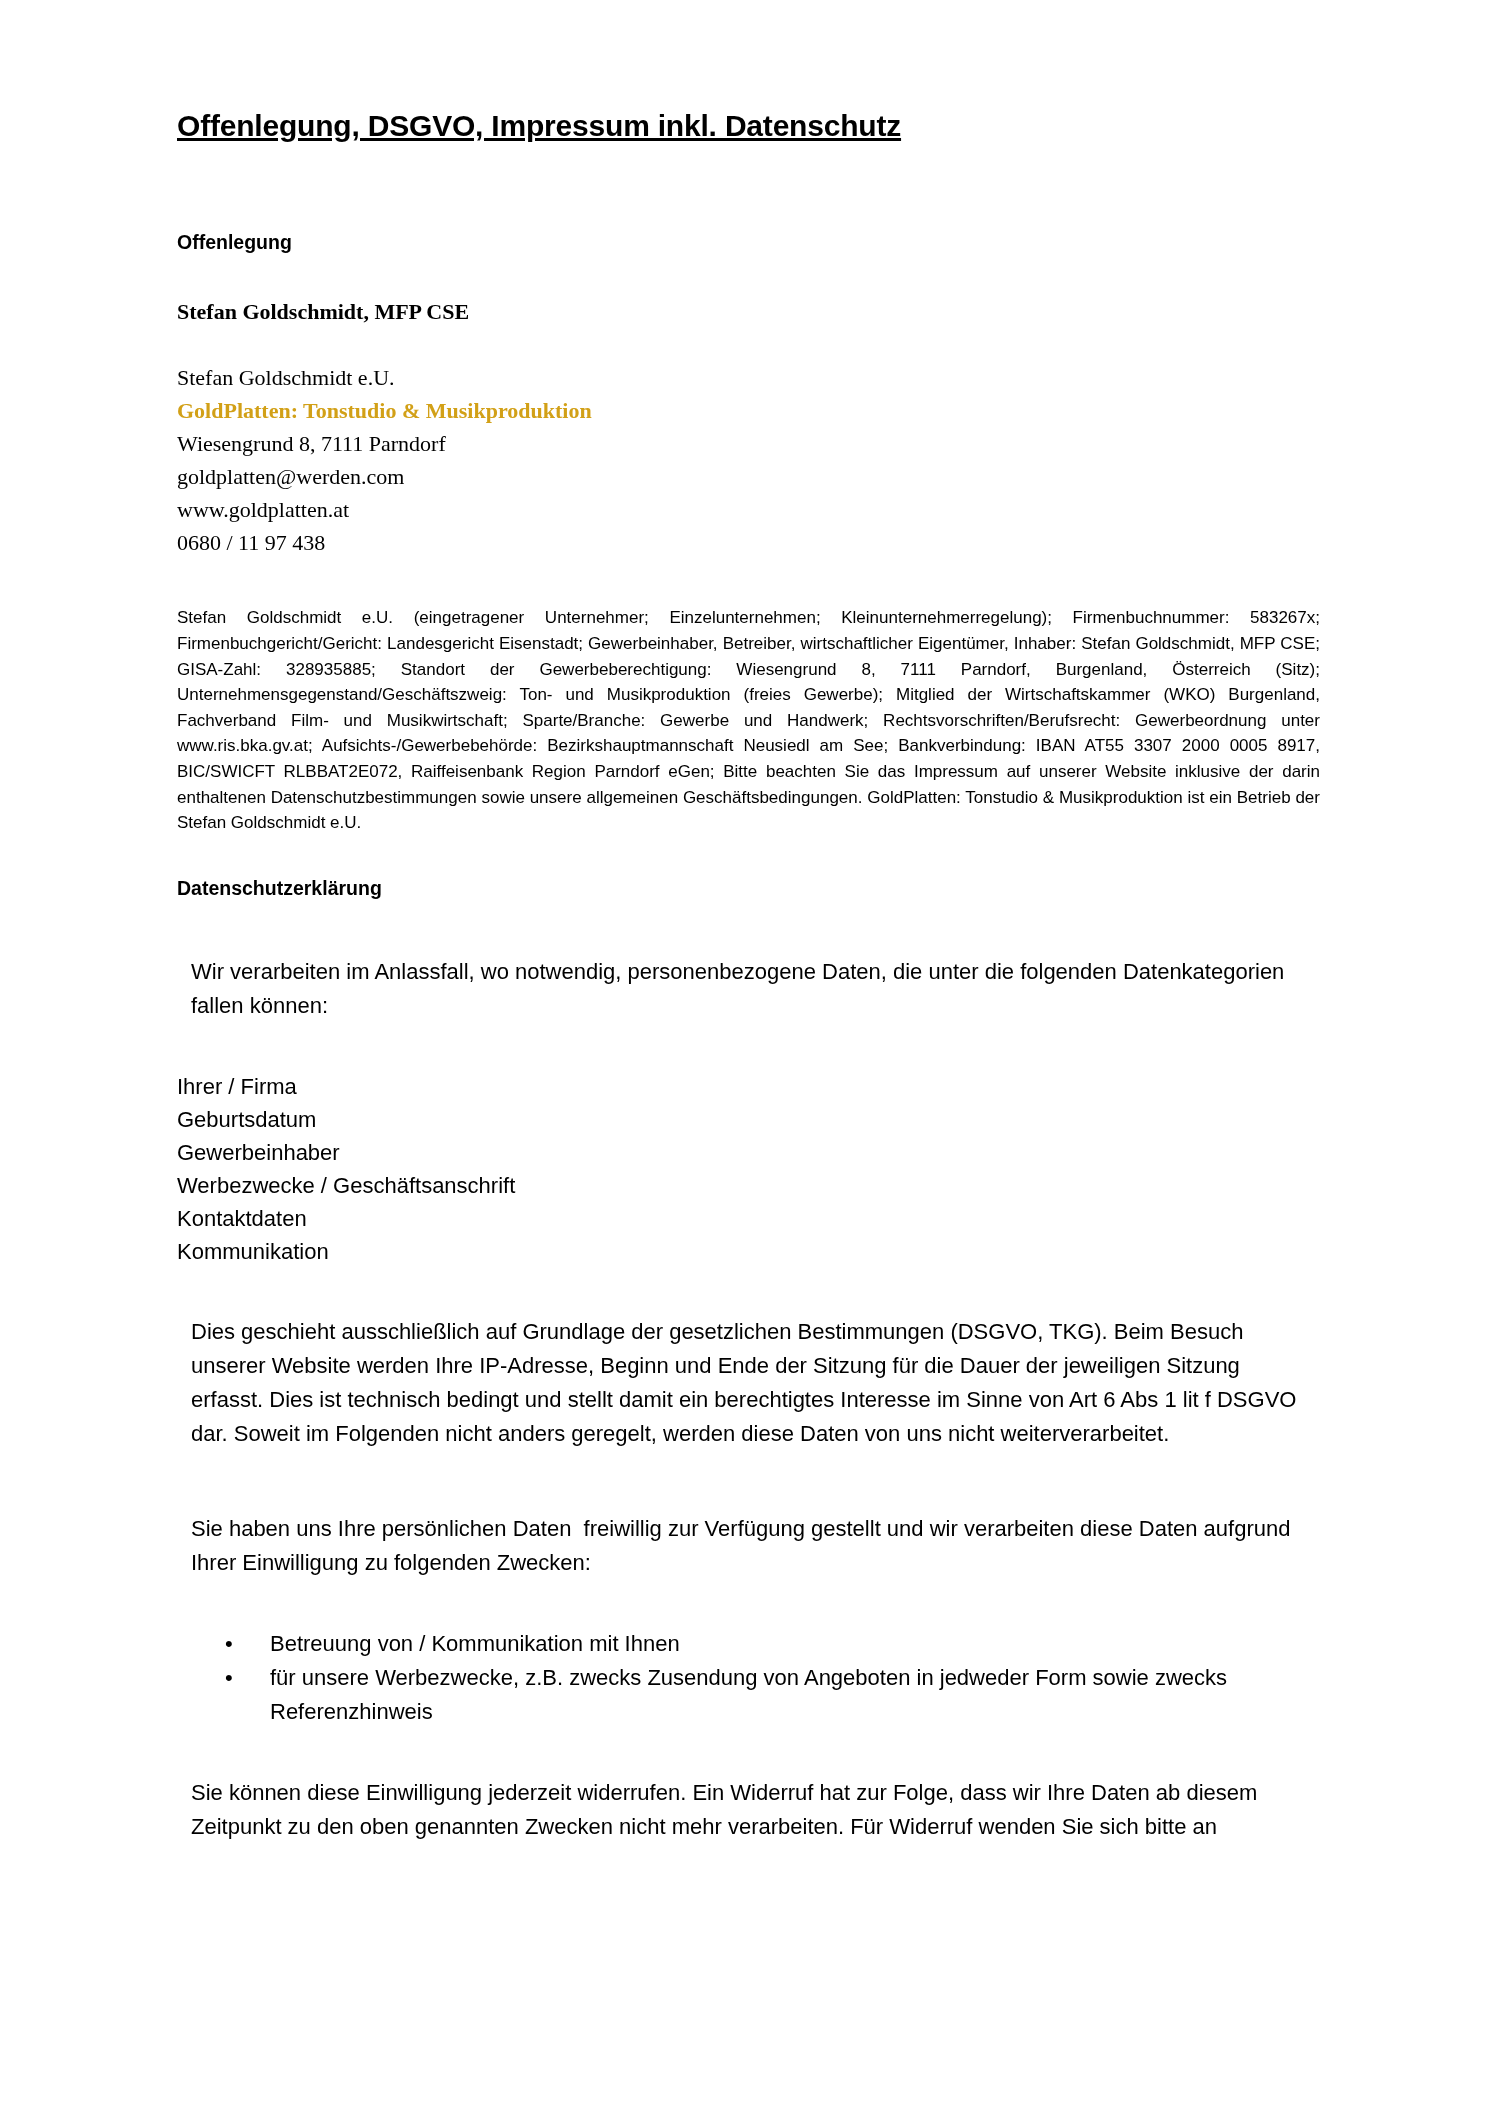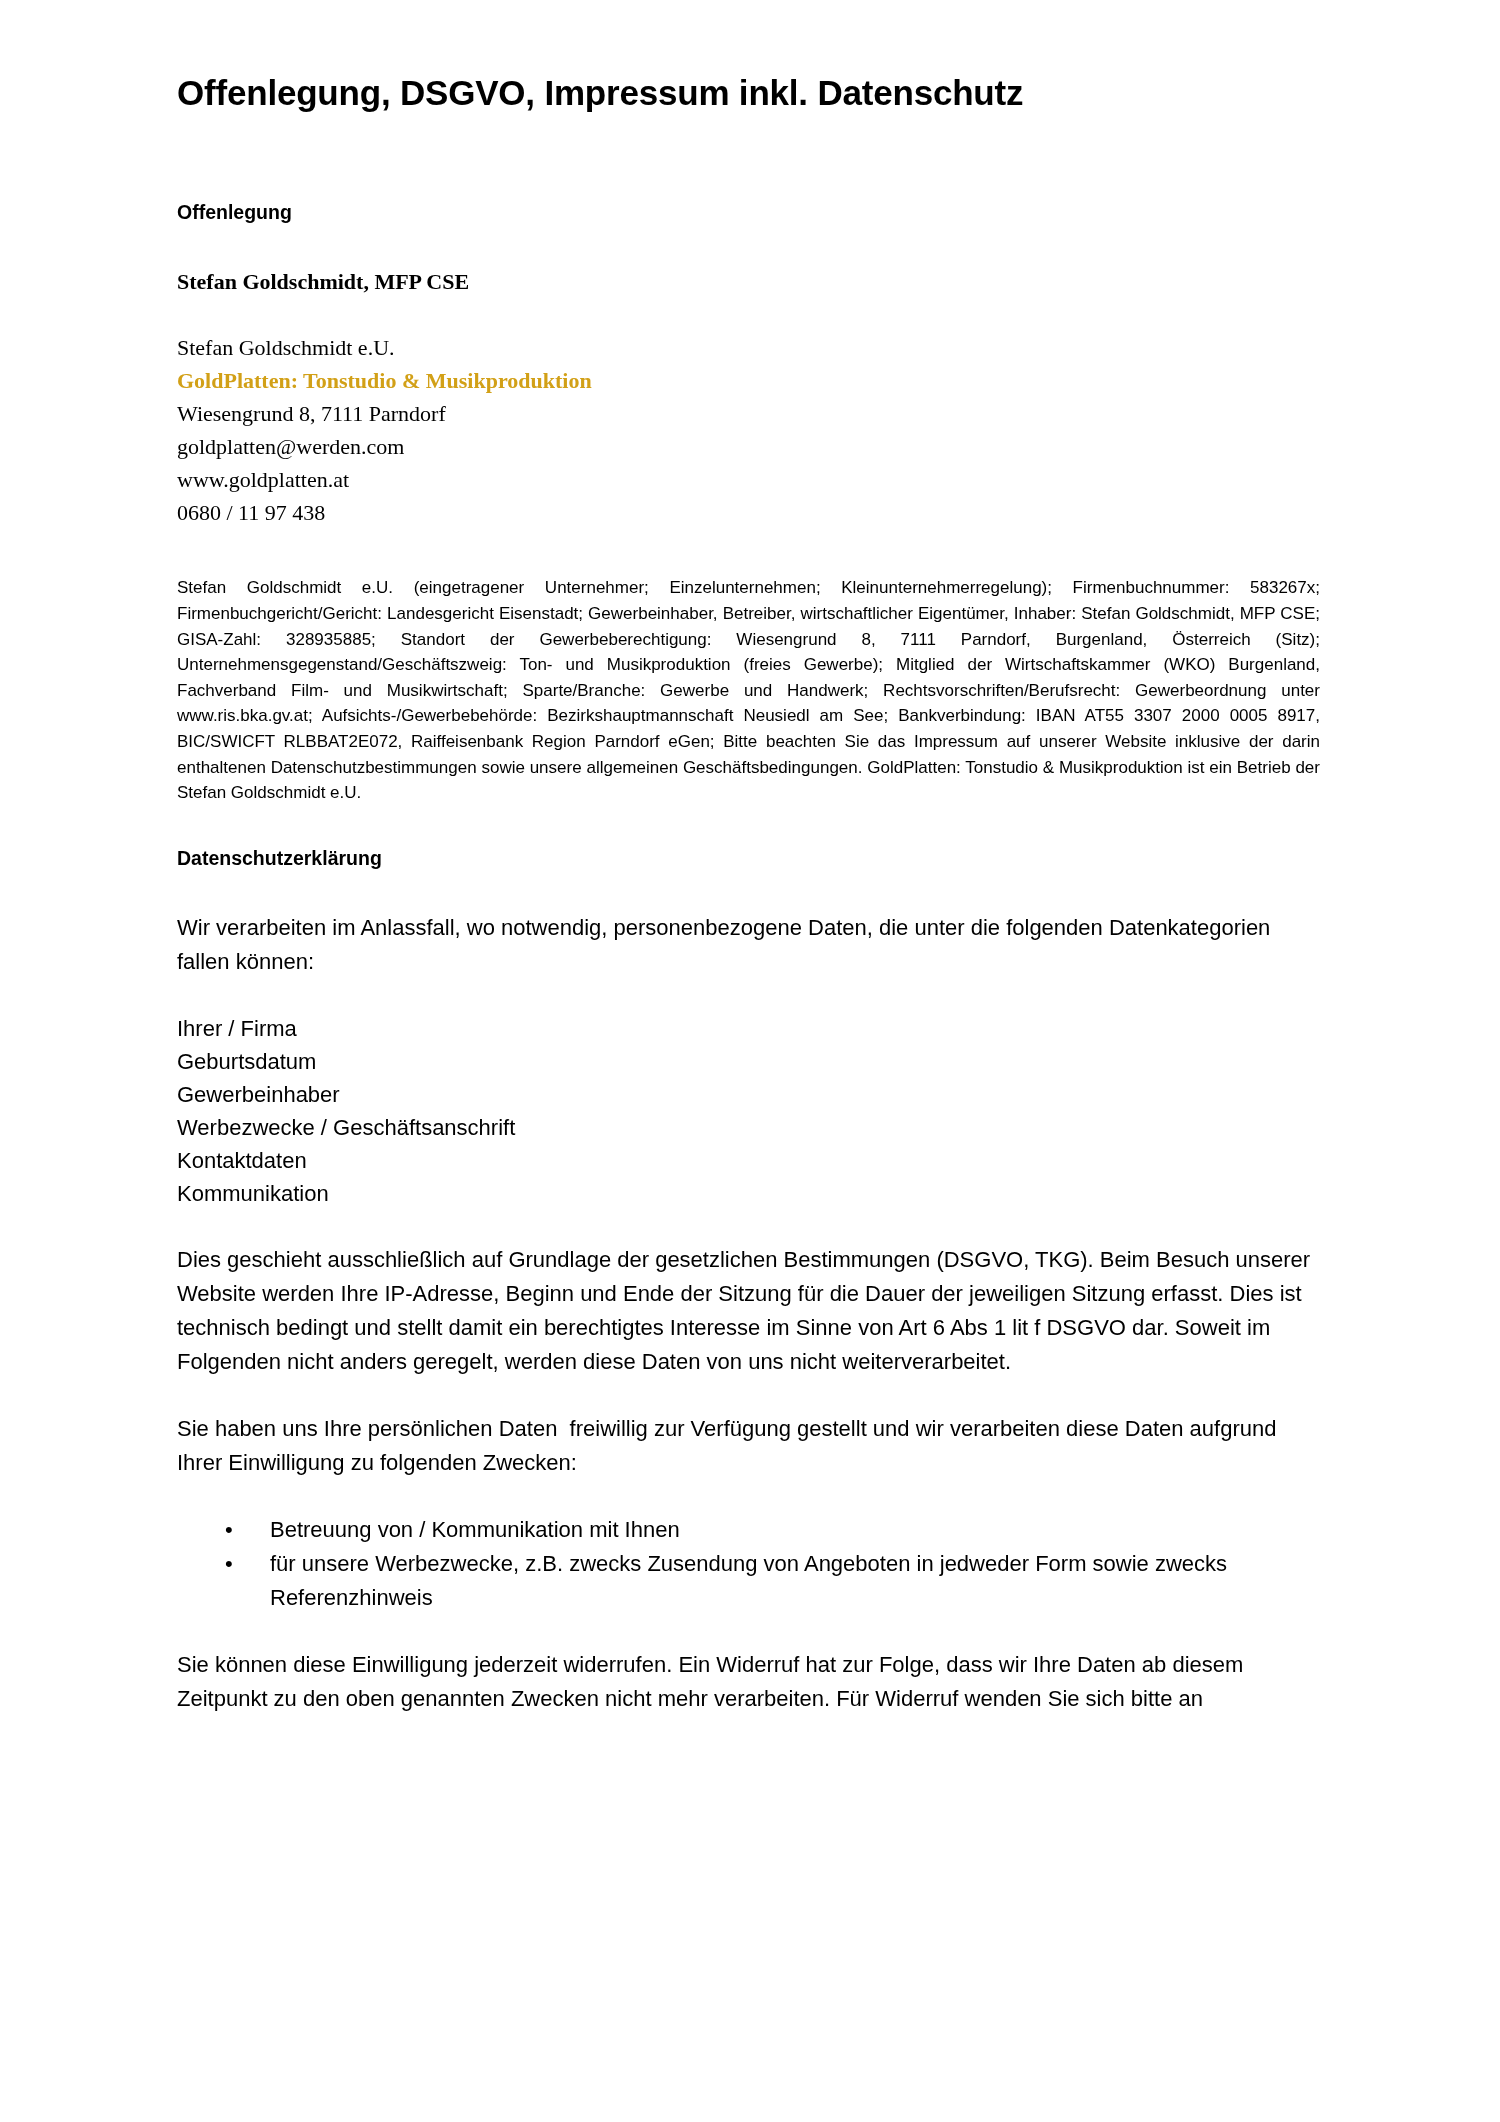--- a/index.html
+++ b/index.html
@@ -31,13 +31,14 @@
 
   
   .doc-title {
-    font-size: 35px;
+    font-size: 30px;
     font-weight: bold;
     letter-spacing: -0.2px;
     line-height: 1.2;
     margin: 0;
-    padding-top: 72px;
-    color: #000;
+    padding-top: 108px;
+    color: #000;
+    text-decoration: underline;
   }
 
   

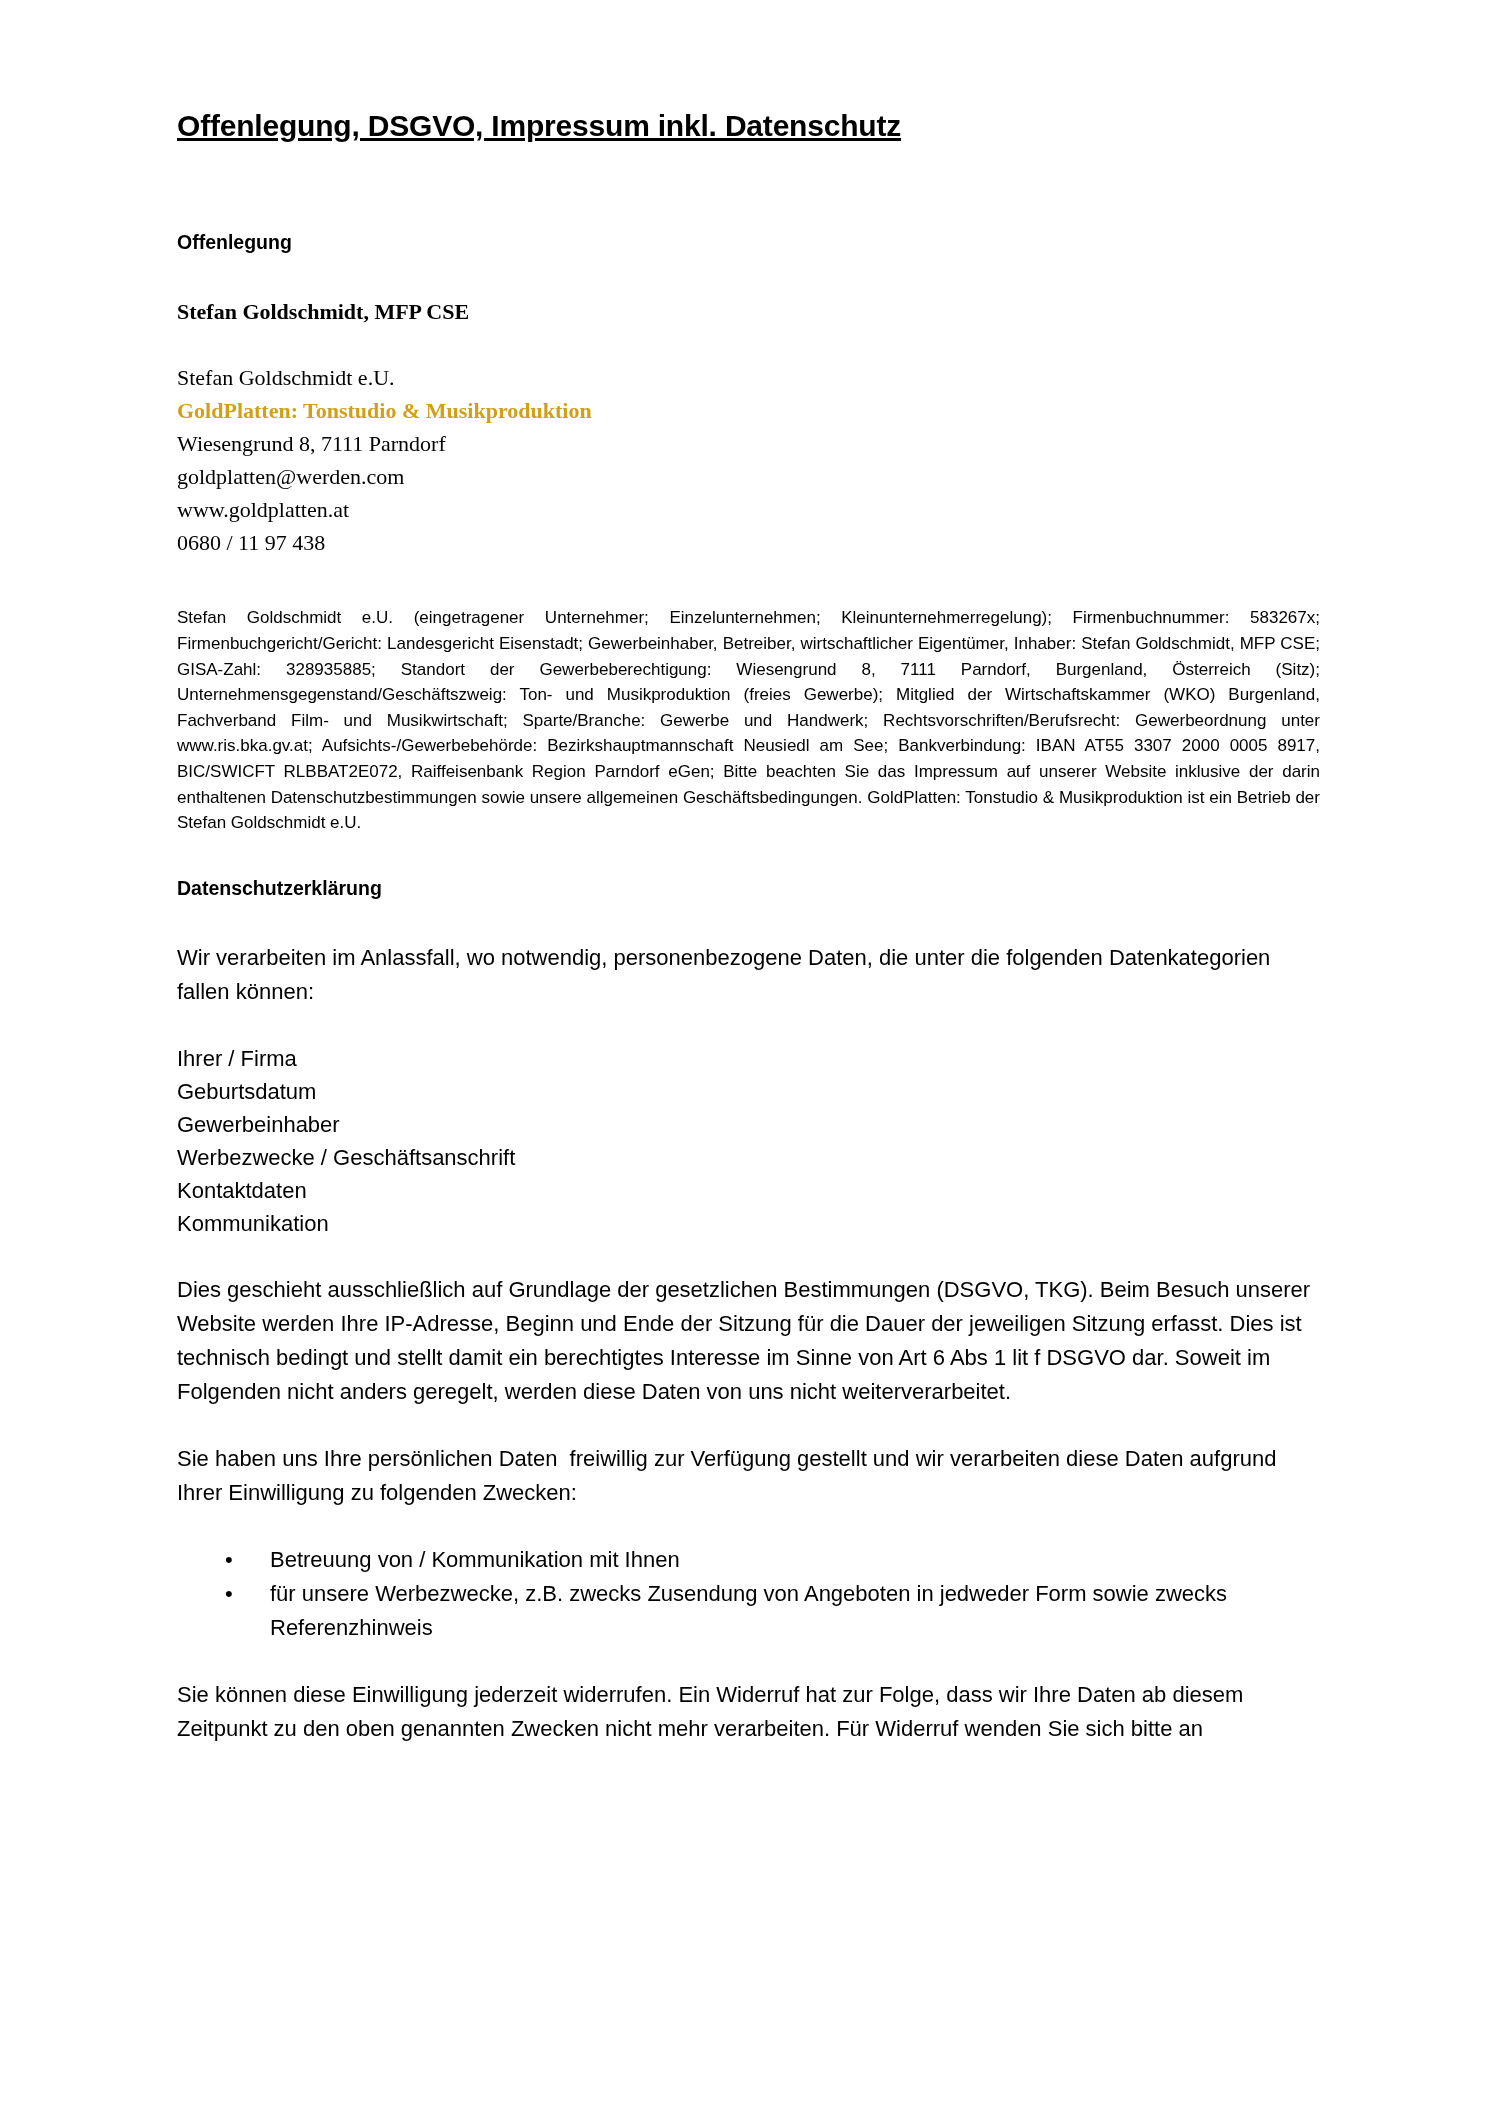--- a/index.html
+++ b/index.html
@@ -62,7 +62,7 @@
   .body-para {
     font-size: 22px;
     line-height: 34px;
-    margin: 0;
+    margin: 14px;
     color: #000;
     white-space: pre-wrap;
   }

